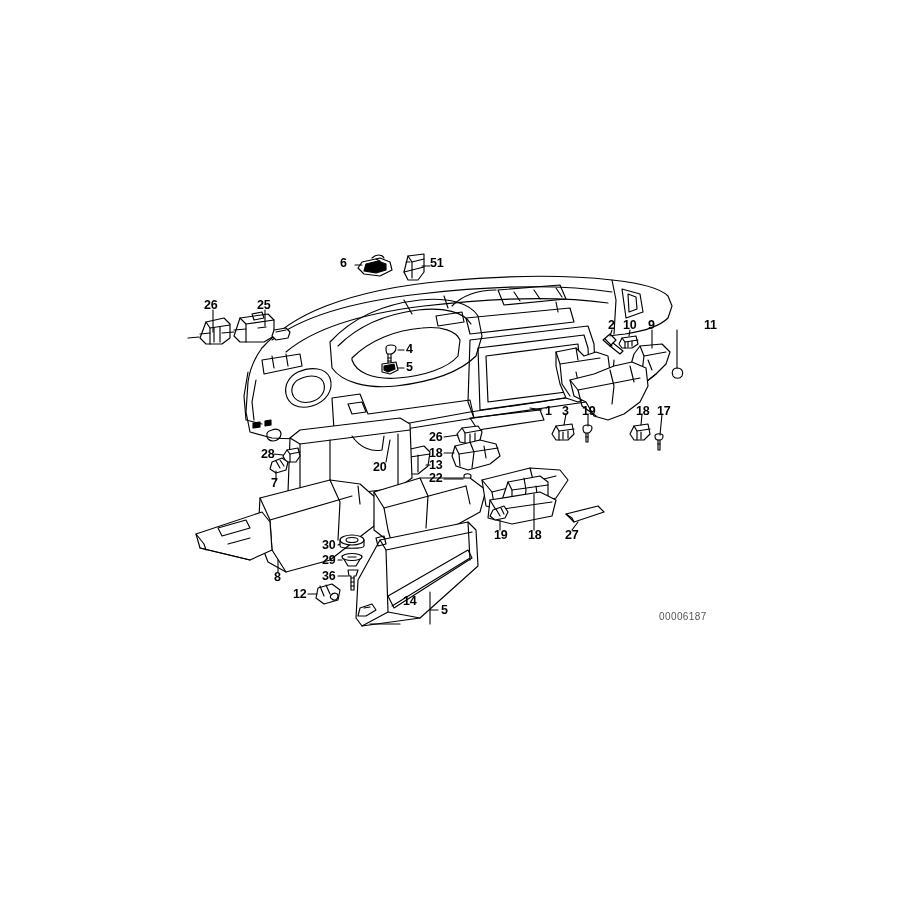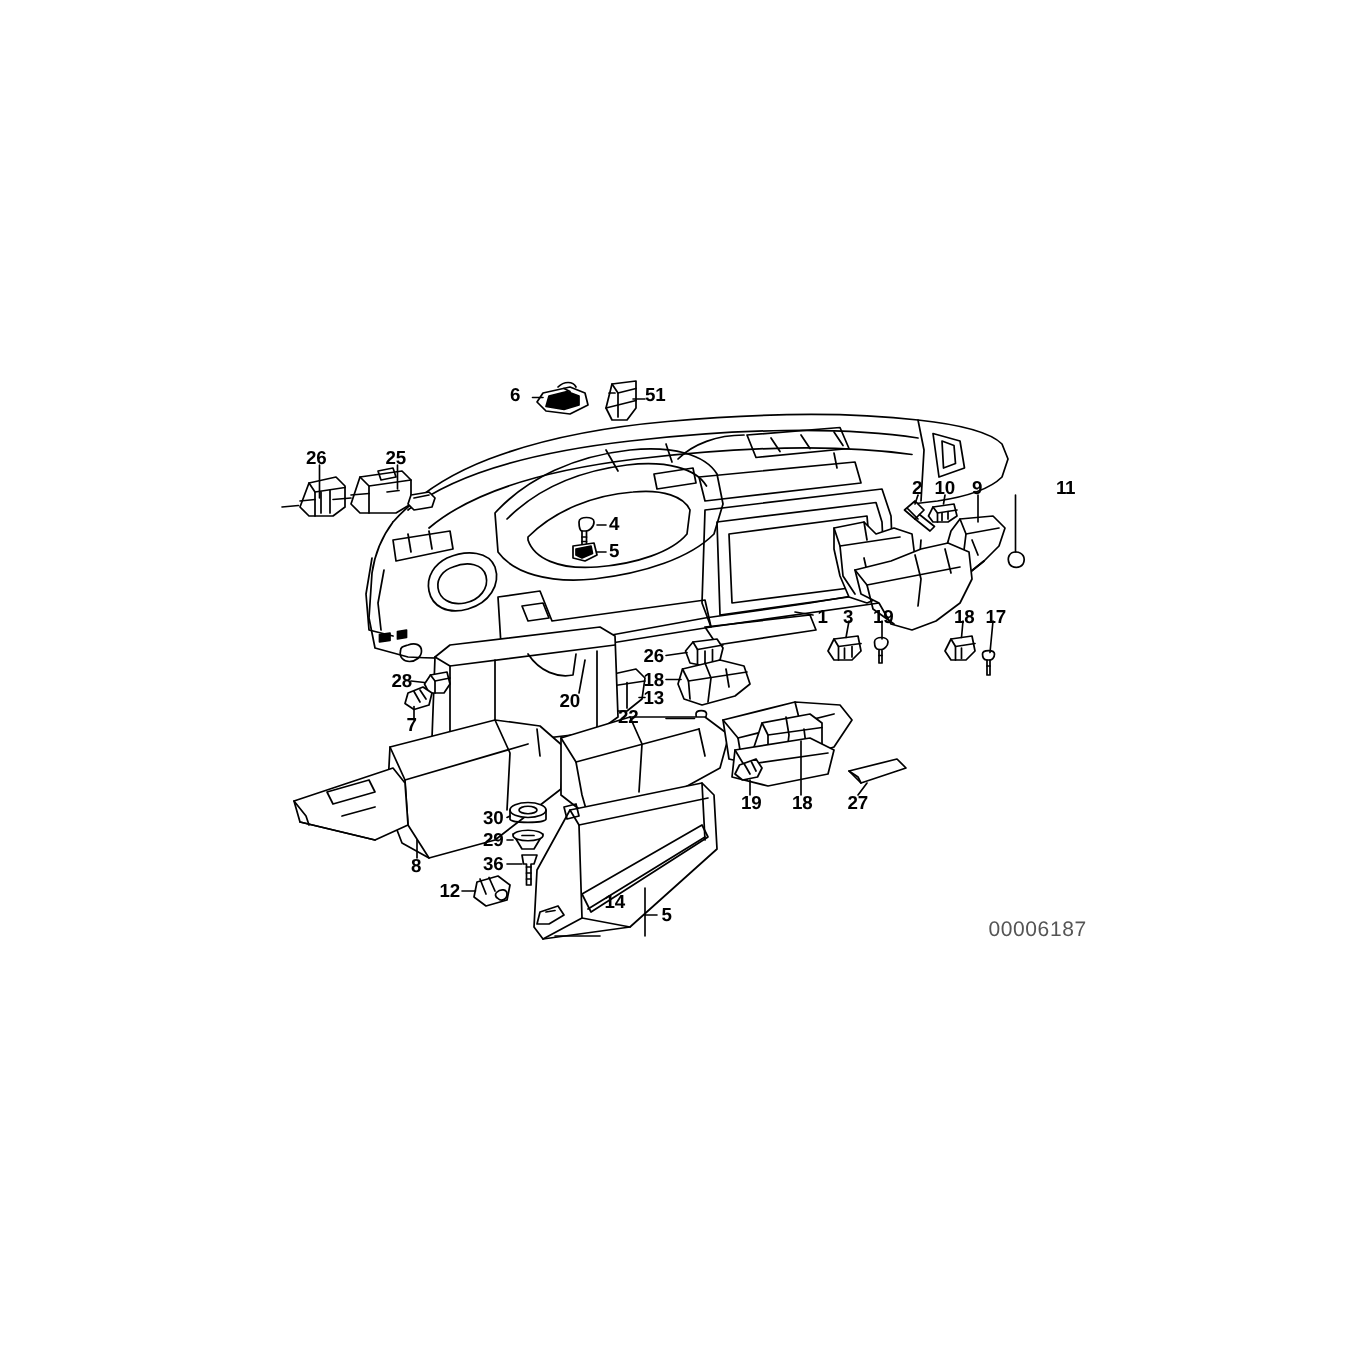--- a/index.html
+++ b/index.html
@@ -459,7 +459,7 @@
   <div class="callout" style="left:429px;top:447px">18</div>
   <div class="callout" style="left:373px;top:461px">20</div>
   <div class="callout" style="left:429px;top:459px">13</div>
-  <div class="callout" style="left:412px;top:472px">22</div>
+  <div class="callout" style="left:429px;top:472px">22</div>
   <div class="callout" style="left:271px;top:477px">7</div>
   <div class="callout" style="left:494px;top:529px">19</div>
   <div class="callout" style="left:528px;top:529px">18</div>

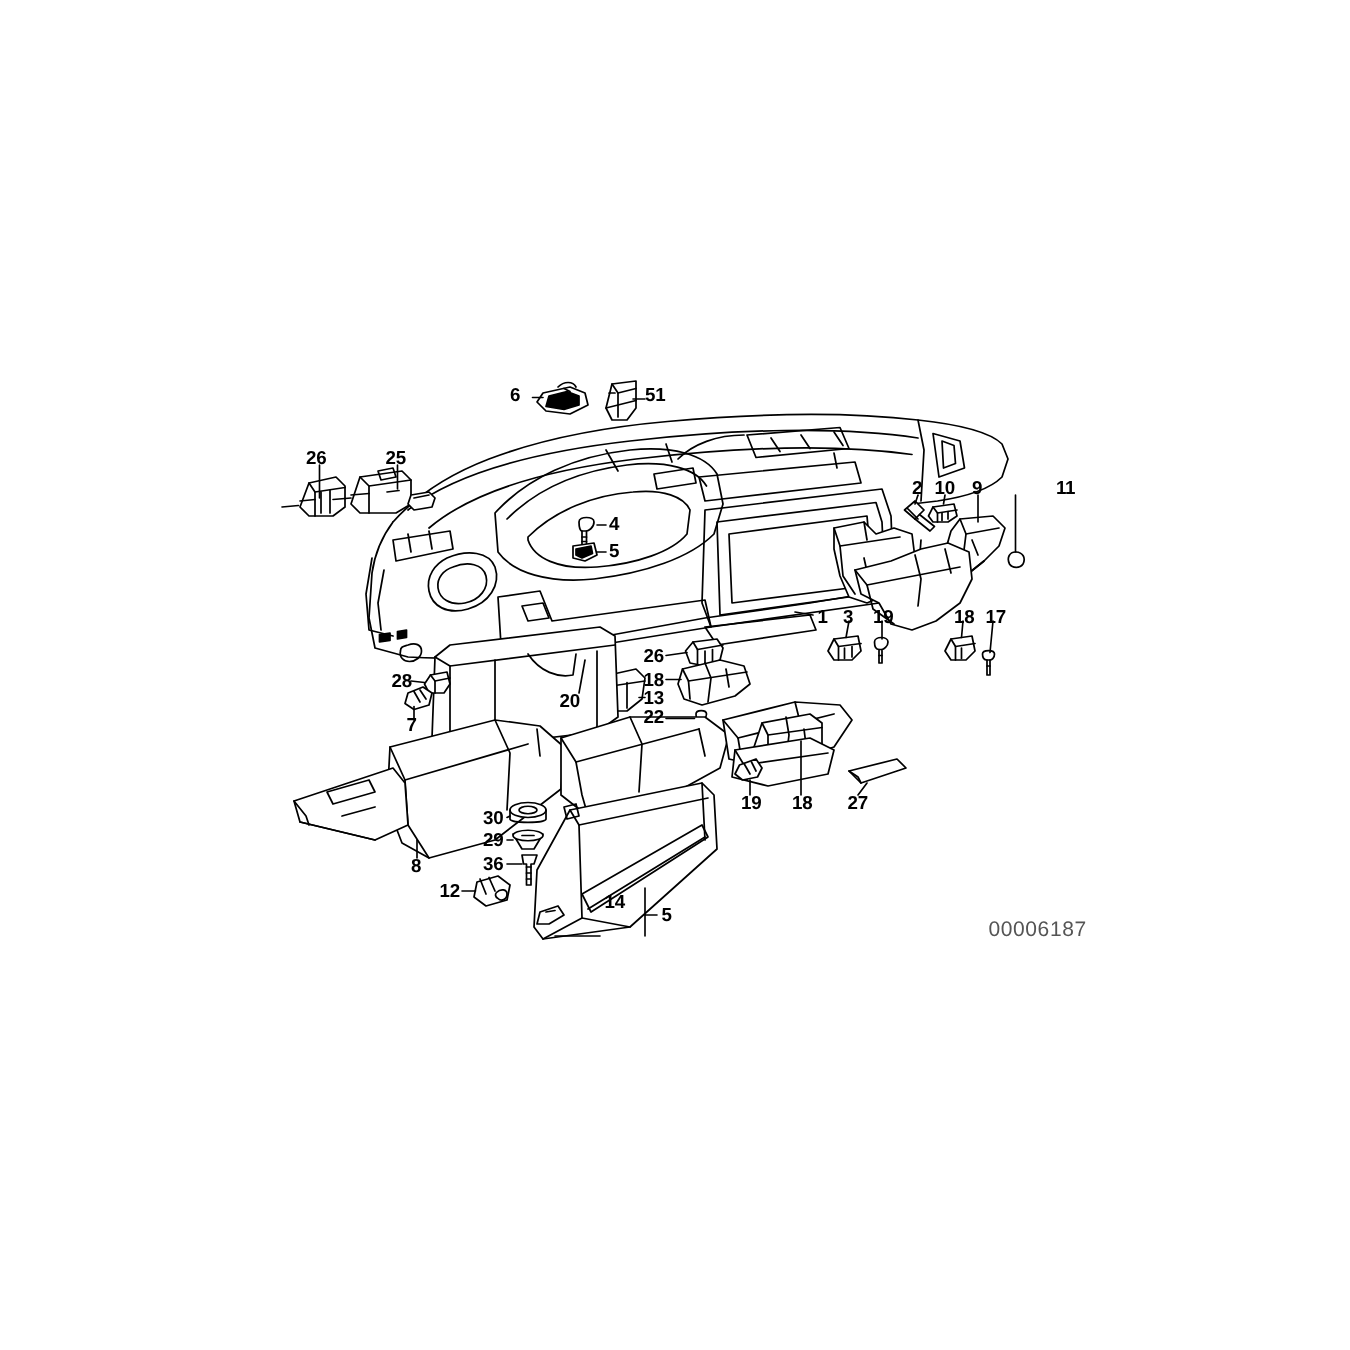--- a/index.html
+++ b/index.html
@@ -12,7 +12,7 @@
            font-weight:bold;font-size:12.5px;color:#000;line-height:1;
            letter-spacing:-0.2px;white-space:nowrap;}
   .watermark{position:absolute;font-family:"Liberation Sans",sans-serif;
-             font-size:14px;color:#555;letter-spacing:0.4px;white-space:nowrap;}
+             font-size:10px;color:#555;letter-spacing:0.4px;white-space:nowrap;}
 </style>
 </head>
 <body>

